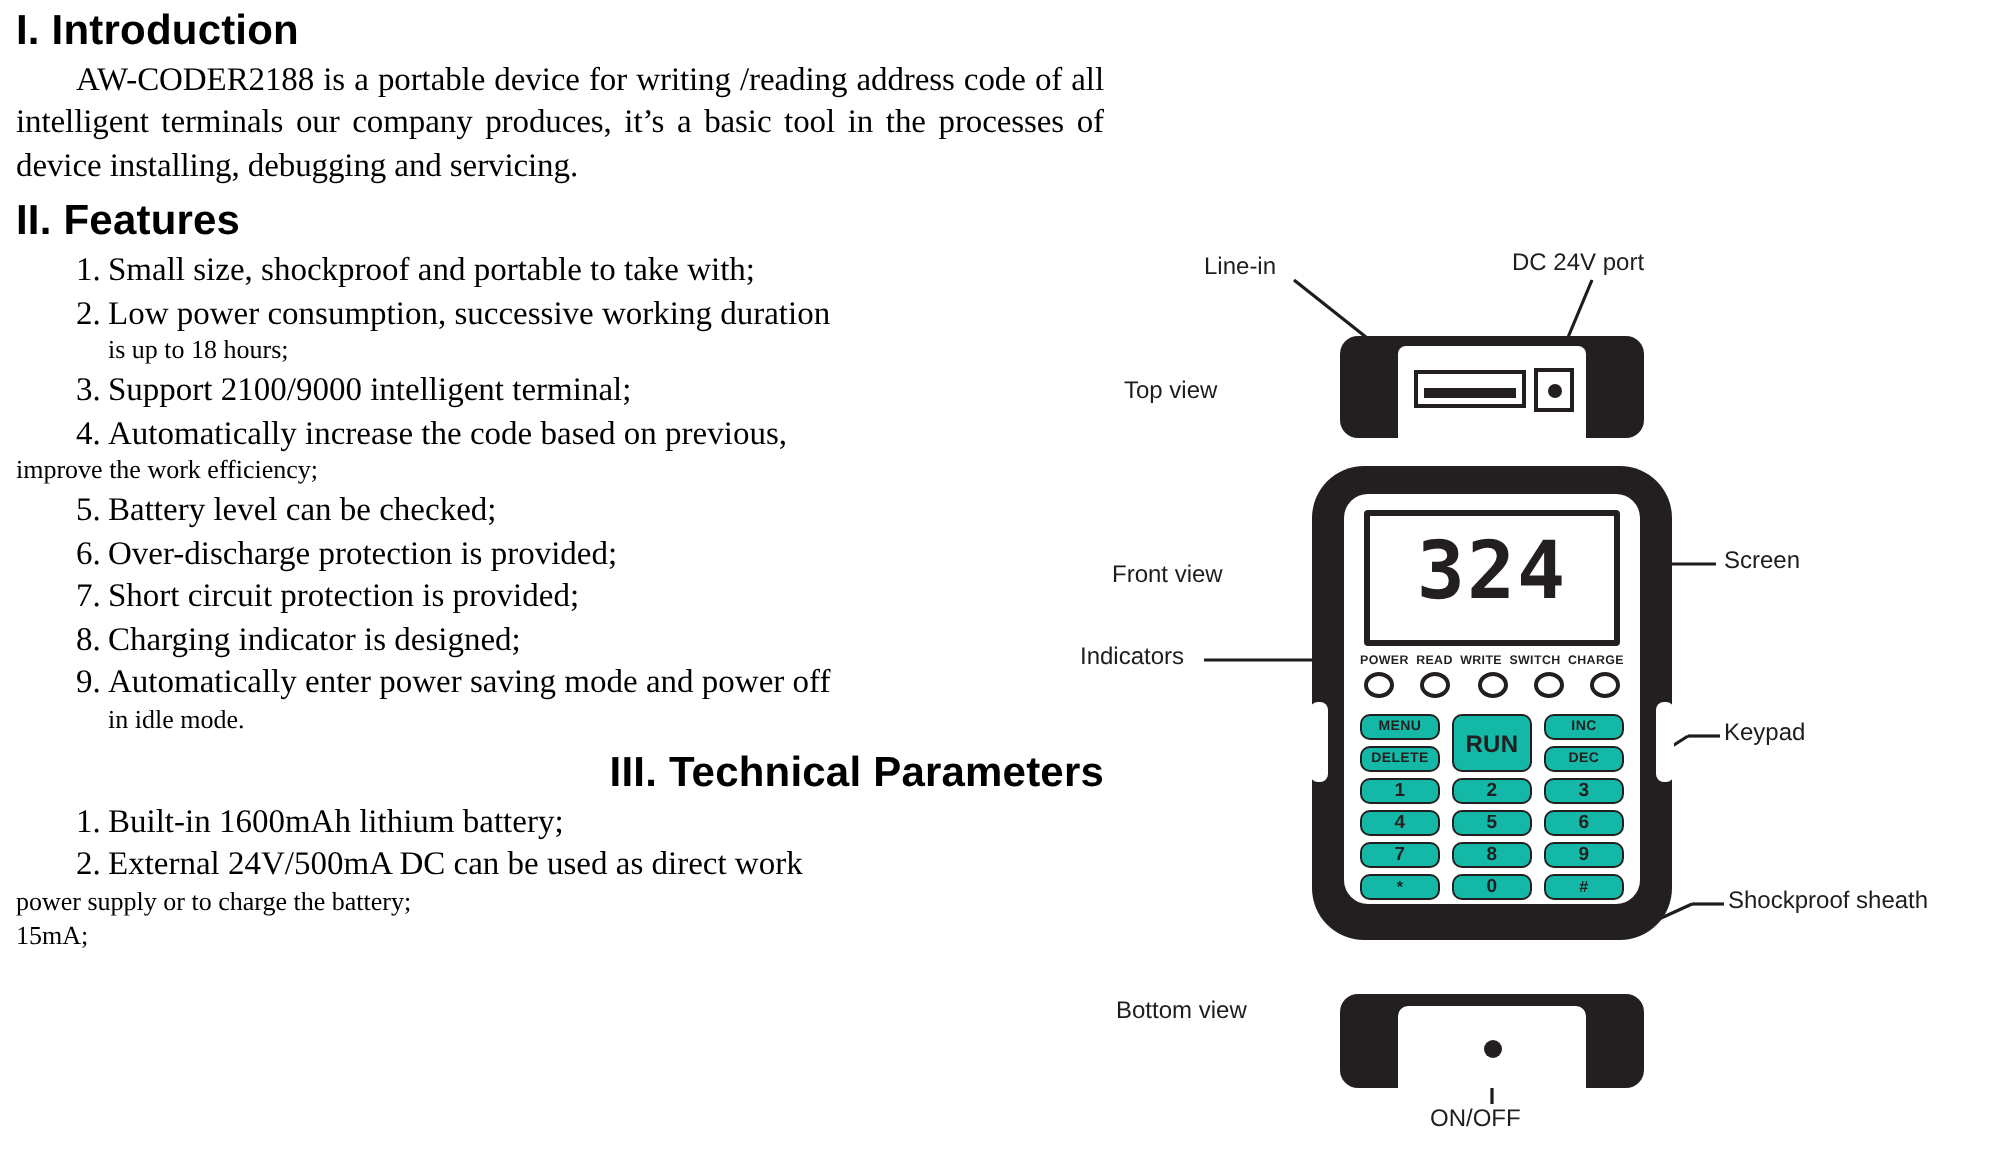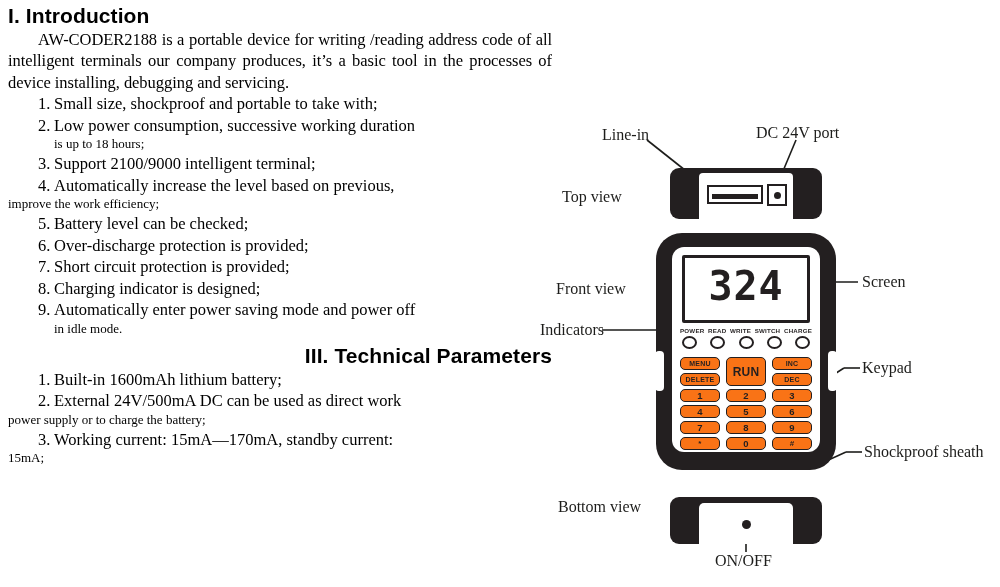--- a/index.html
+++ b/index.html
@@ -209,6 +209,7 @@
     <h2 class="sect">I. Introduction</h2>
     <p class="para">AW-CODER2188 is a portable device for writing /reading address code of all intelligent terminals our company produces, it’s a basic tool in the processes of device installing, debugging and servicing.</p>
 
+    <h2 class="sect" style="margin-top:6px;">II. Features</h2>
     <ol class="items">
       <li class="item"><span class="num">1.</span><span class="body">Small size, shockproof and portable to take with;</span></li>
       <li class="item"><span class="num">2.</span><span class="body">Low power consumption, successive working duration</span></li>

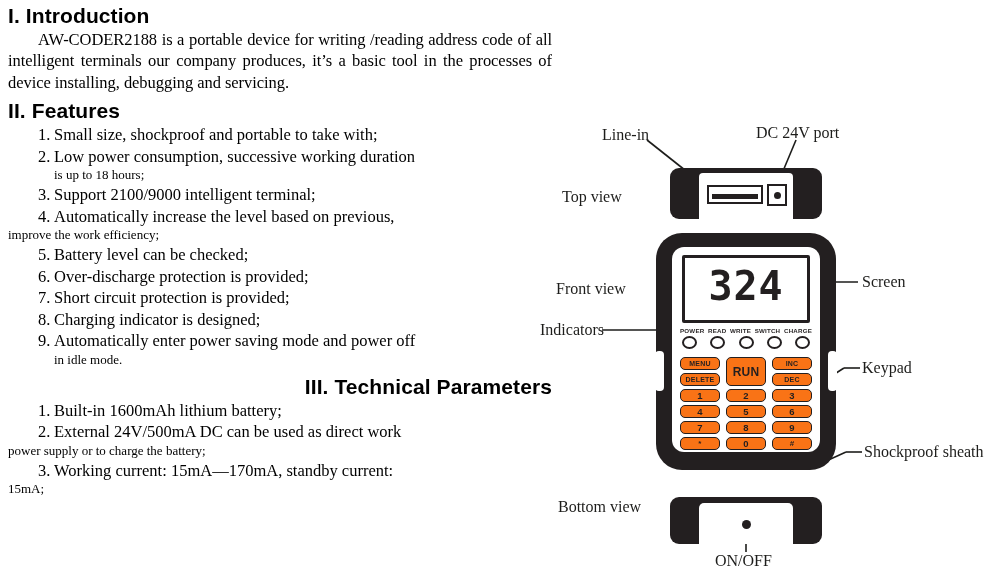--- a/index.html
+++ b/index.html
@@ -73,8 +73,8 @@
   }
   .dlabel{
     position:absolute;
-    font-family:Liberation Serif, serif;
-    font-size:16px;
+    font-family:Liberation Sans, sans-serif;
+    font-size:12px;
     color:#1d1d1b;
     white-space:nowrap;
   }

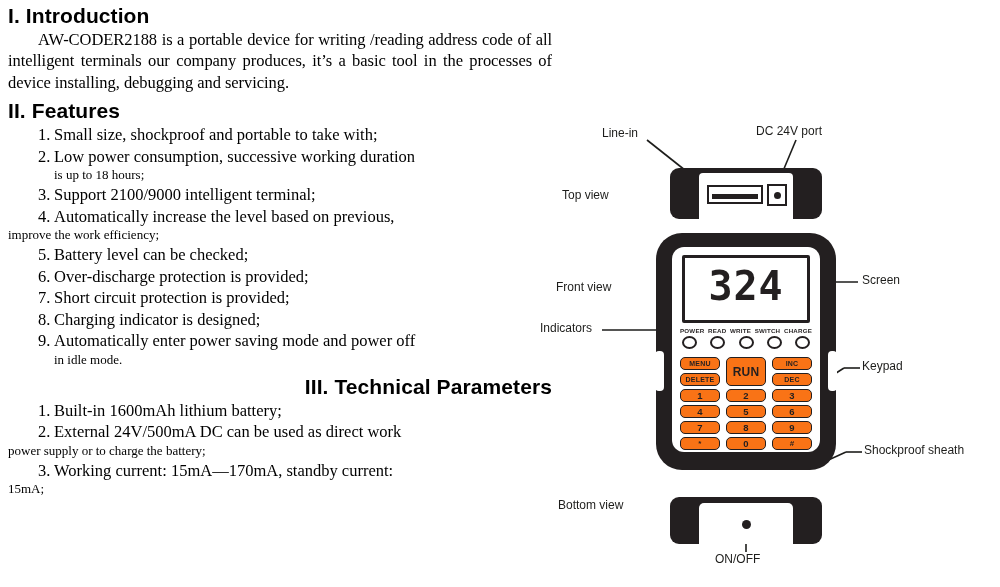--- a/index.html
+++ b/index.html
@@ -215,7 +215,7 @@
       <li class="item"><span class="num">2.</span><span class="body">Low power consumption, successive working duration</span></li>
       <div class="wrapline ind2">is up to 18 hours;</div>
       <li class="item"><span class="num">3.</span><span class="body">Support 2100/9000 intelligent terminal;</span></li>
-      <li class="item" style="text-align:justify;"><span class="num">4.</span><span class="body">Automatically increase the level based on previous,</span></li>
+      <li class="item" style="text-align:justify;"><span class="num">4.</span><span class="body">Automatically increase the code based on previous,</span></li>
       <div class="wrapline">improve the work efficiency;</div>
       <li class="item"><span class="num">5.</span><span class="body">Battery level can be checked;</span></li>
       <li class="item"><span class="num">6.</span><span class="body">Over-discharge protection is provided;</span></li>

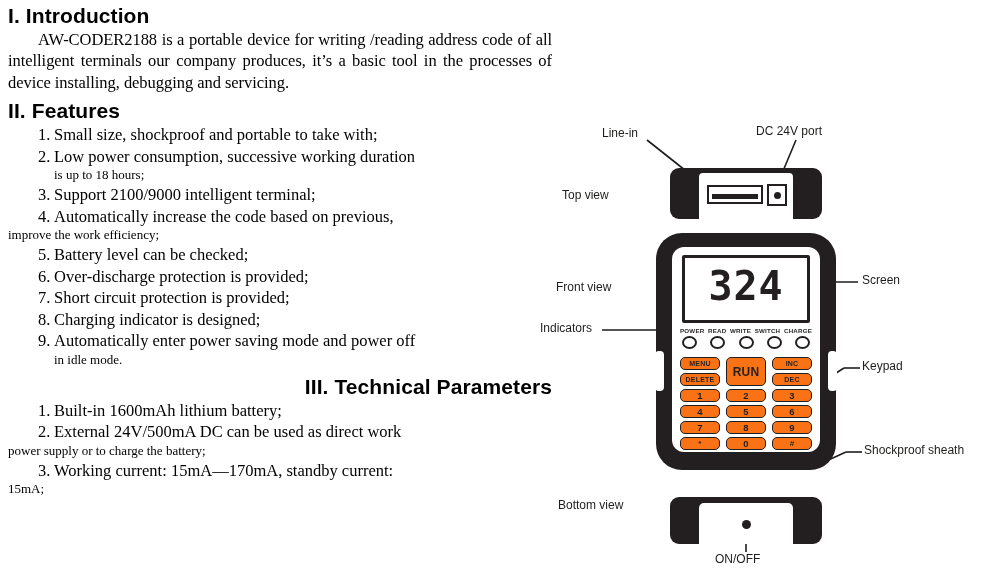--- a/index.html
+++ b/index.html
@@ -168,7 +168,7 @@
   .key{
     width:40px;height:13px;
     border:1.6px solid #231f20;border-radius:5px;
-    background:#f97316;box-sizing:border-box;
+    background:#14b8a6;box-sizing:border-box;
     font-family:"Liberation Sans", sans-serif;
     font-weight:bold;
     font-size:8px;

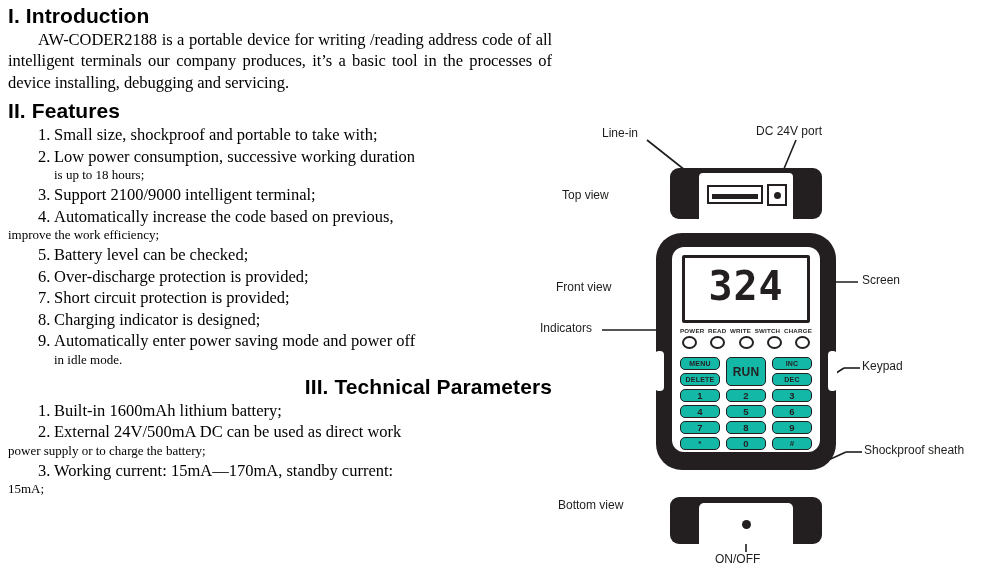--- a/index.html
+++ b/index.html
@@ -230,7 +230,6 @@
       <li class="item"><span class="num">1.</span><span class="body">Built-in 1600mAh lithium battery;</span></li>
       <li class="item"><span class="num">2.</span><span class="body">External 24V/500mA DC can be used as direct work</span></li>
       <div class="wrapline">power supply or to charge the battery;</div>
-      <li class="item"><span class="num">3.</span><span class="body">Working current: 15mA—170mA, standby current:</span></li>
       <div class="wrapline">15mA;</div>
     </ol>
   </div>

